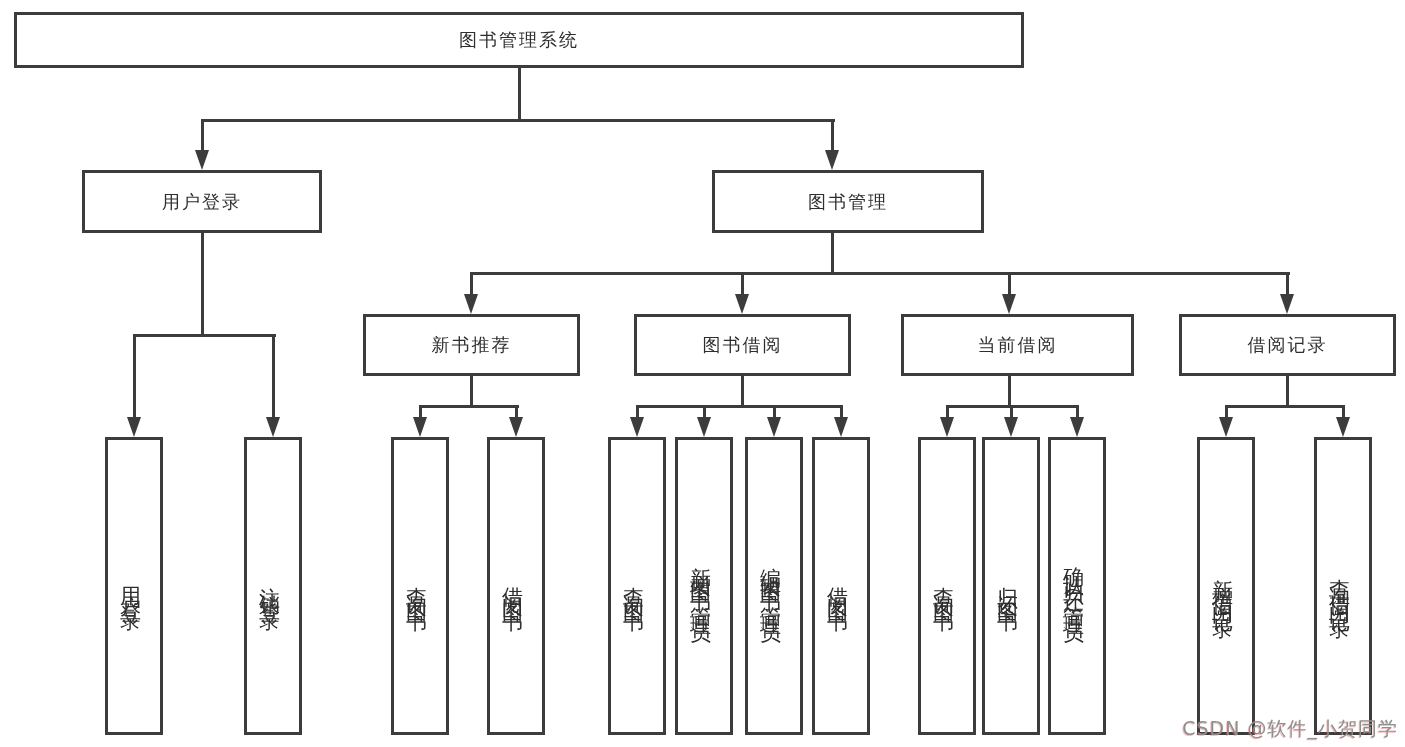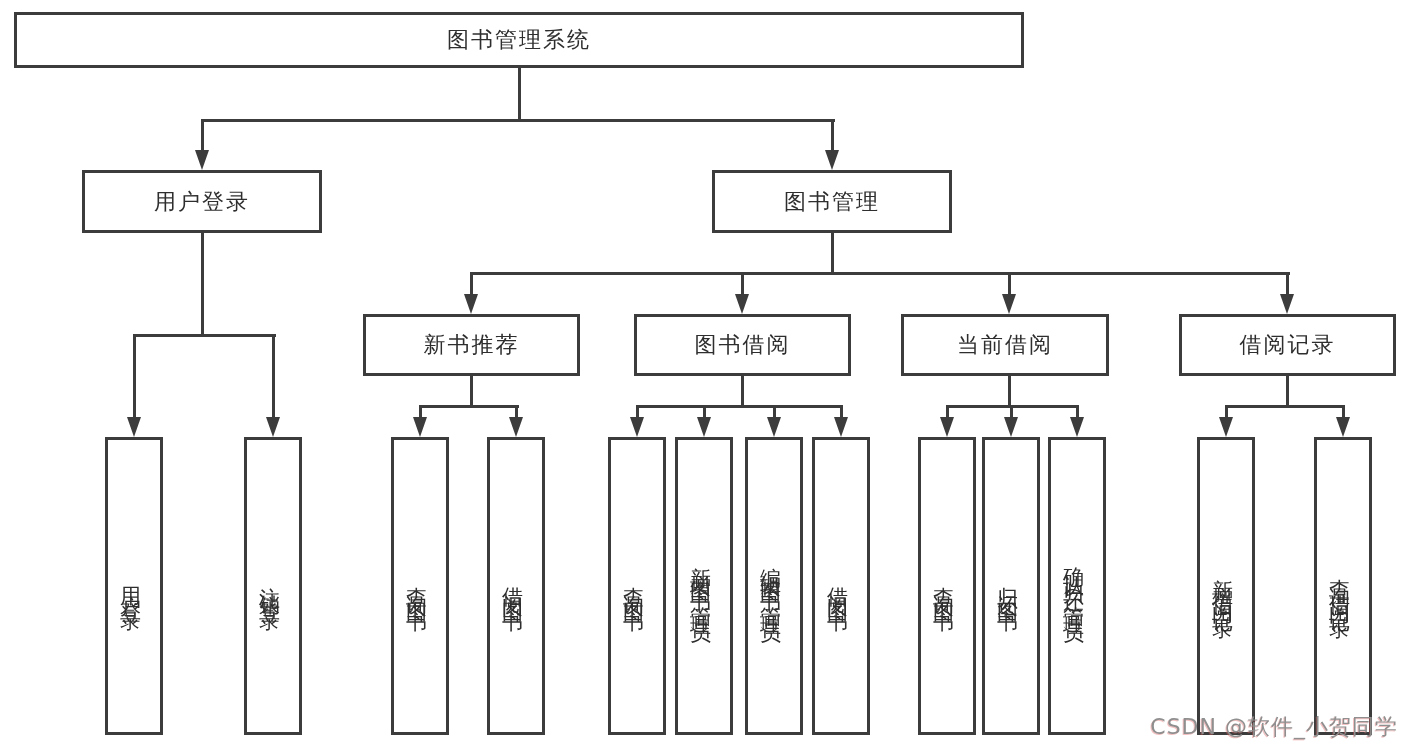--- a/index.html
+++ b/index.html
@@ -24,7 +24,7 @@
     justify-content:center;
   }
   .node .lbl {
-    font-size:22px;
+    font-size:18px;
     letter-spacing:2px;
     color:#2e2e2e;
     white-space:nowrap;

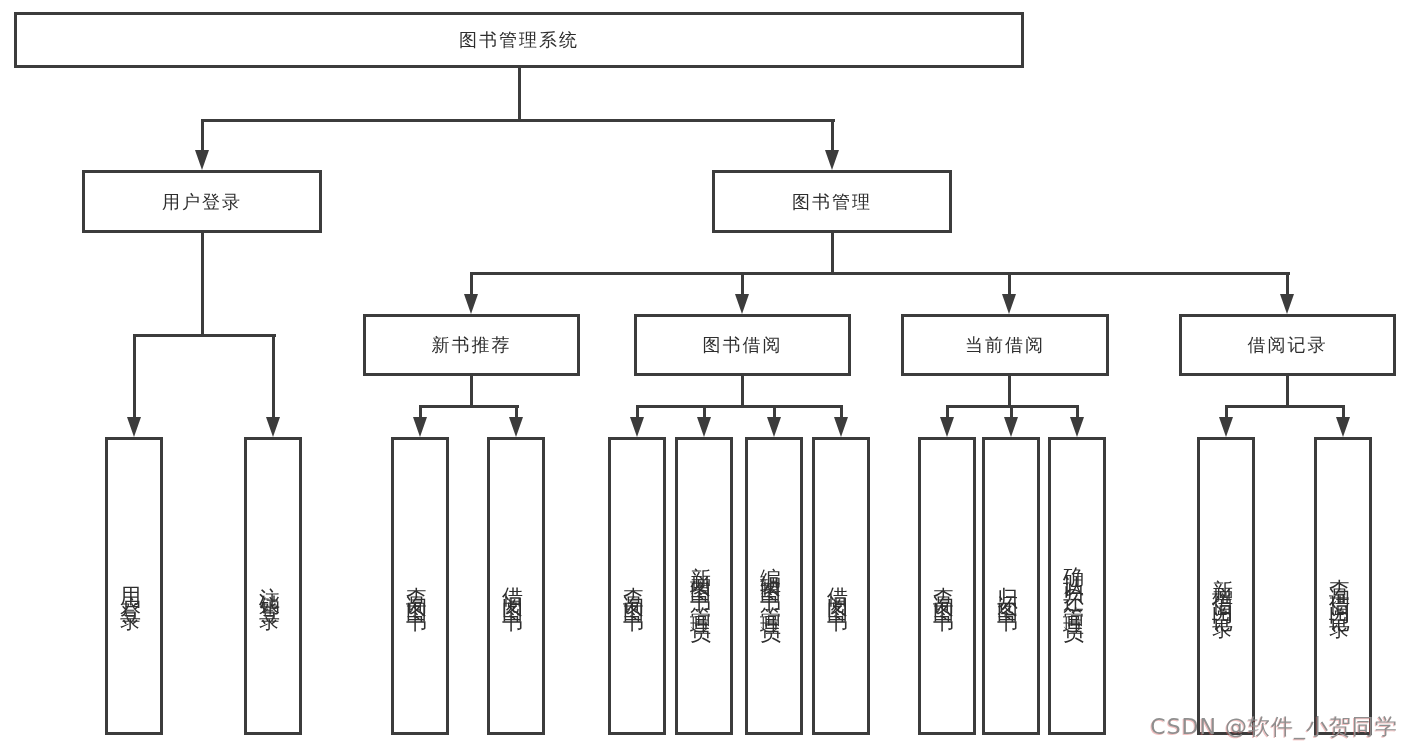--- a/index.html
+++ b/index.html
@@ -131,7 +131,7 @@
   <div class="node" style="left:82px;top:170px;width:240px;height:63px;">
     <span class="lbl">用户登录</span>
   </div>
-  <div class="node" style="left:712px;top:170px;width:240px;height:63px;">
+  <div class="node" style="left:712px;top:170px;width:272px;height:63px;">
     <span class="lbl">图书管理</span>
   </div>
 

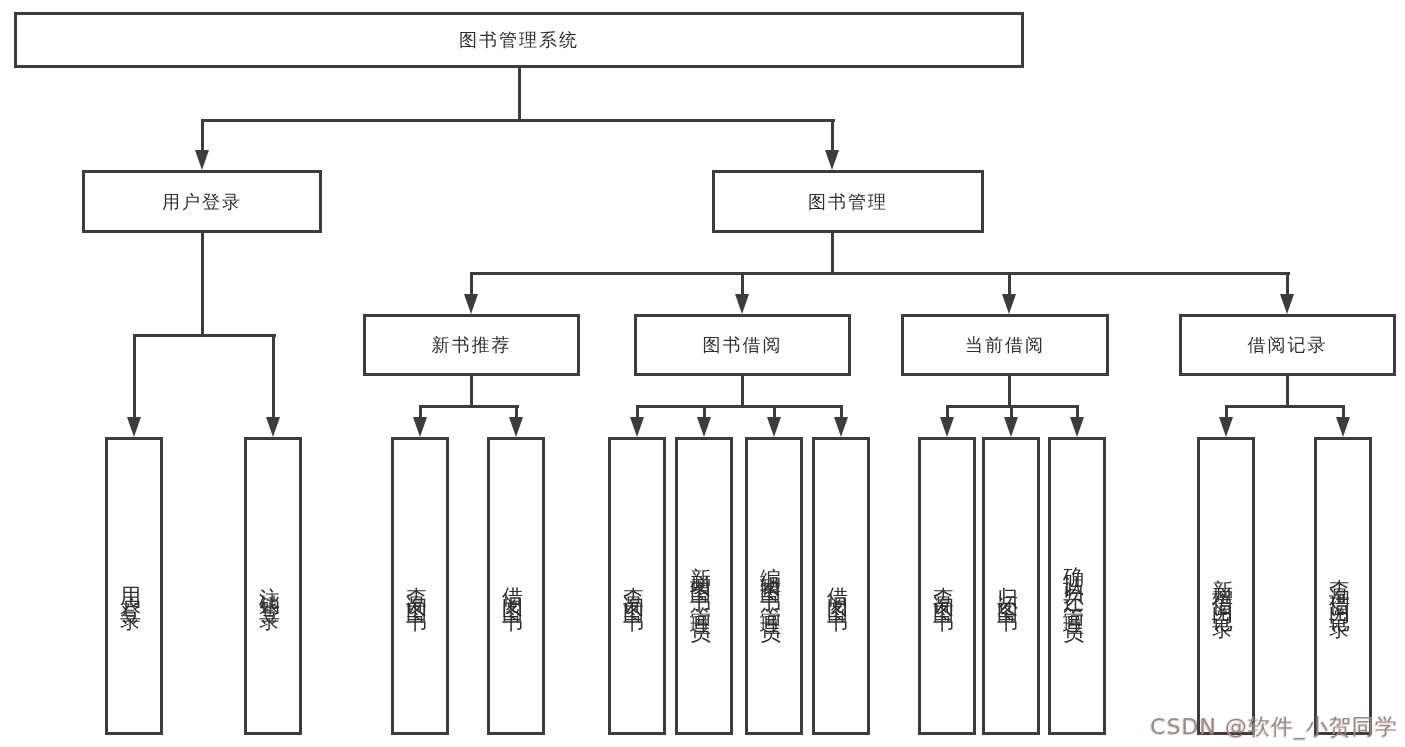--- a/index.html
+++ b/index.html
@@ -141,7 +141,7 @@
   <div class="node" style="left:363px;top:314px;width:217px;height:62px;">
     <span class="lbl">新书推荐</span>
   </div>
-  <div class="node" style="left:901px;top:314px;width:208px;height:62px;">
+  <div class="node" style="left:901px;top:314px;width:233px;height:62px;">
     <span class="lbl">当前借阅</span>
   </div>
   <div class="node" style="left:1179px;top:314px;width:217px;height:62px;">

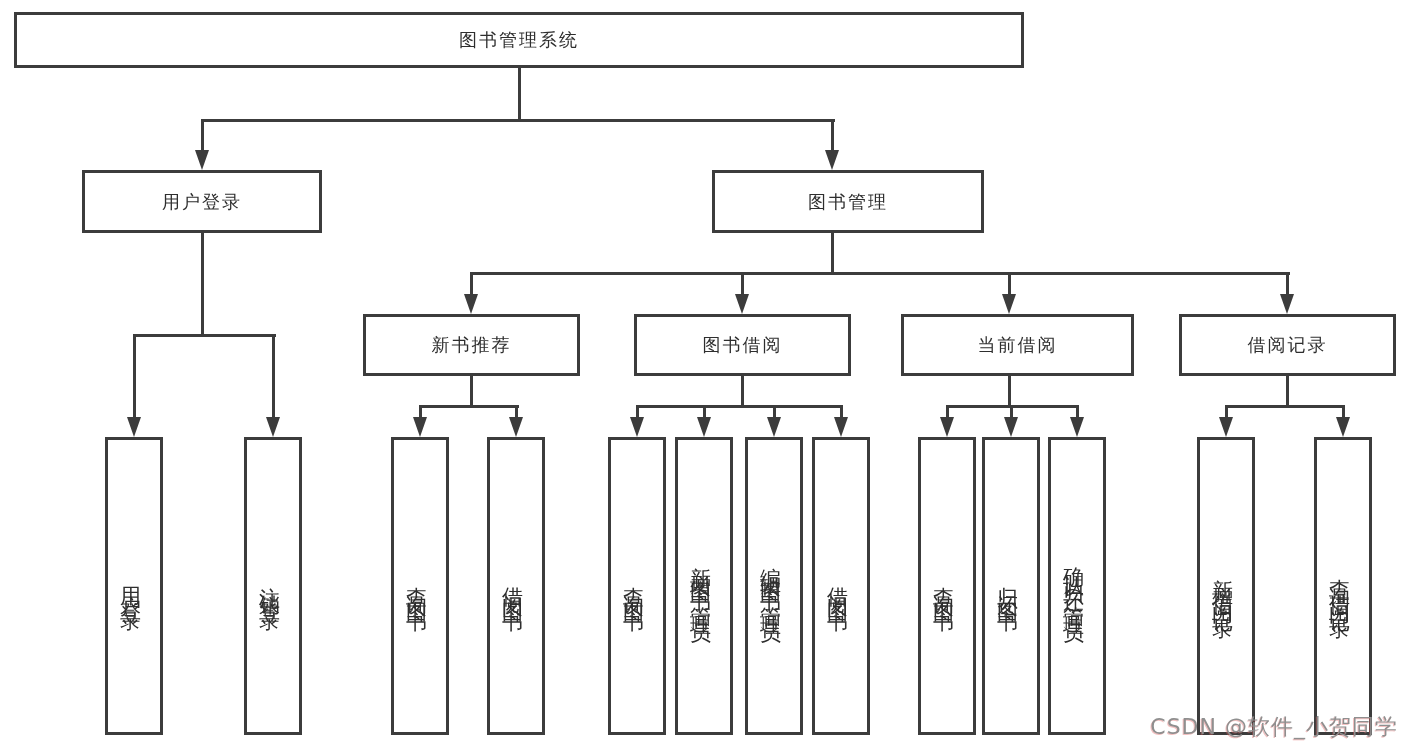--- a/index.html
+++ b/index.html
@@ -53,7 +53,7 @@
     position:absolute;
     right:7px;
     bottom:5px;
-    font-size:22px;
+    font-size:19px;
     letter-spacing:1px;
     color:#8f8f8f;
     text-shadow:-1px 1px 0 rgba(222,98,98,0.4);

